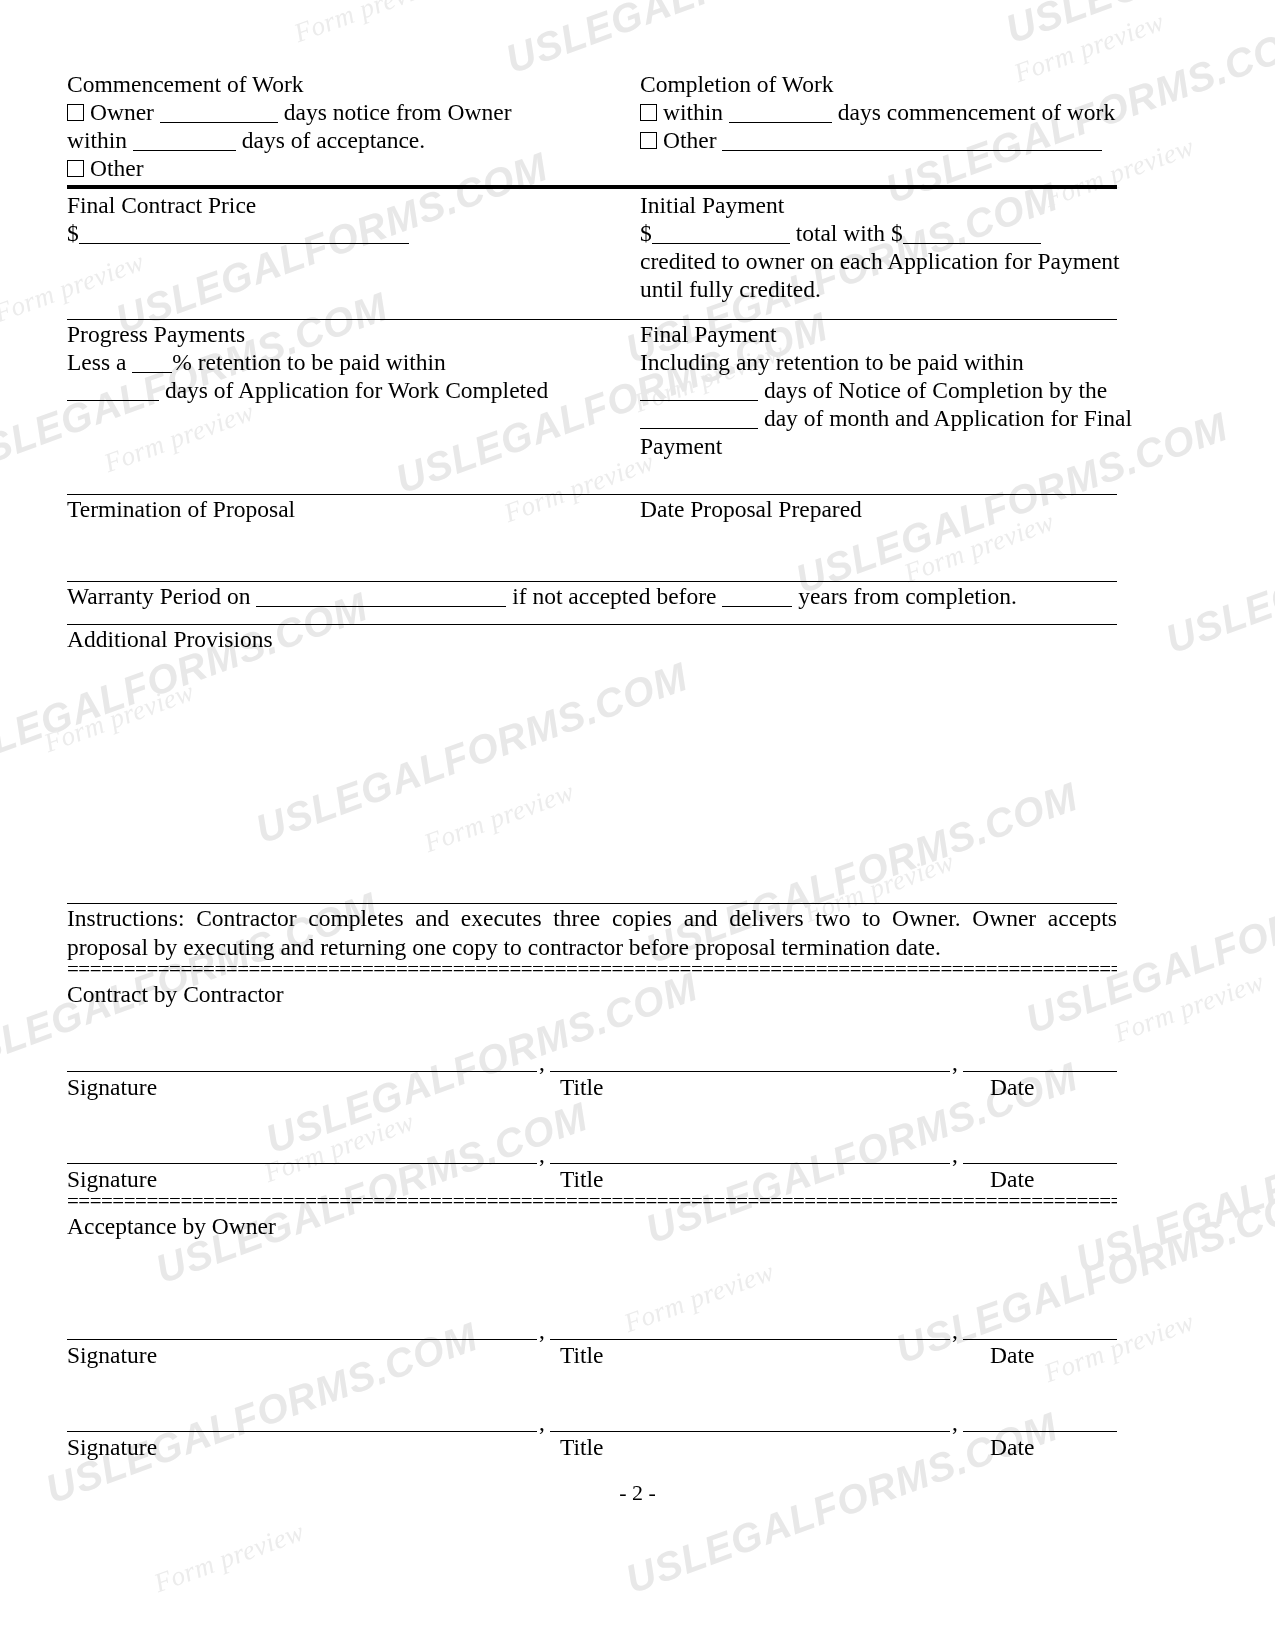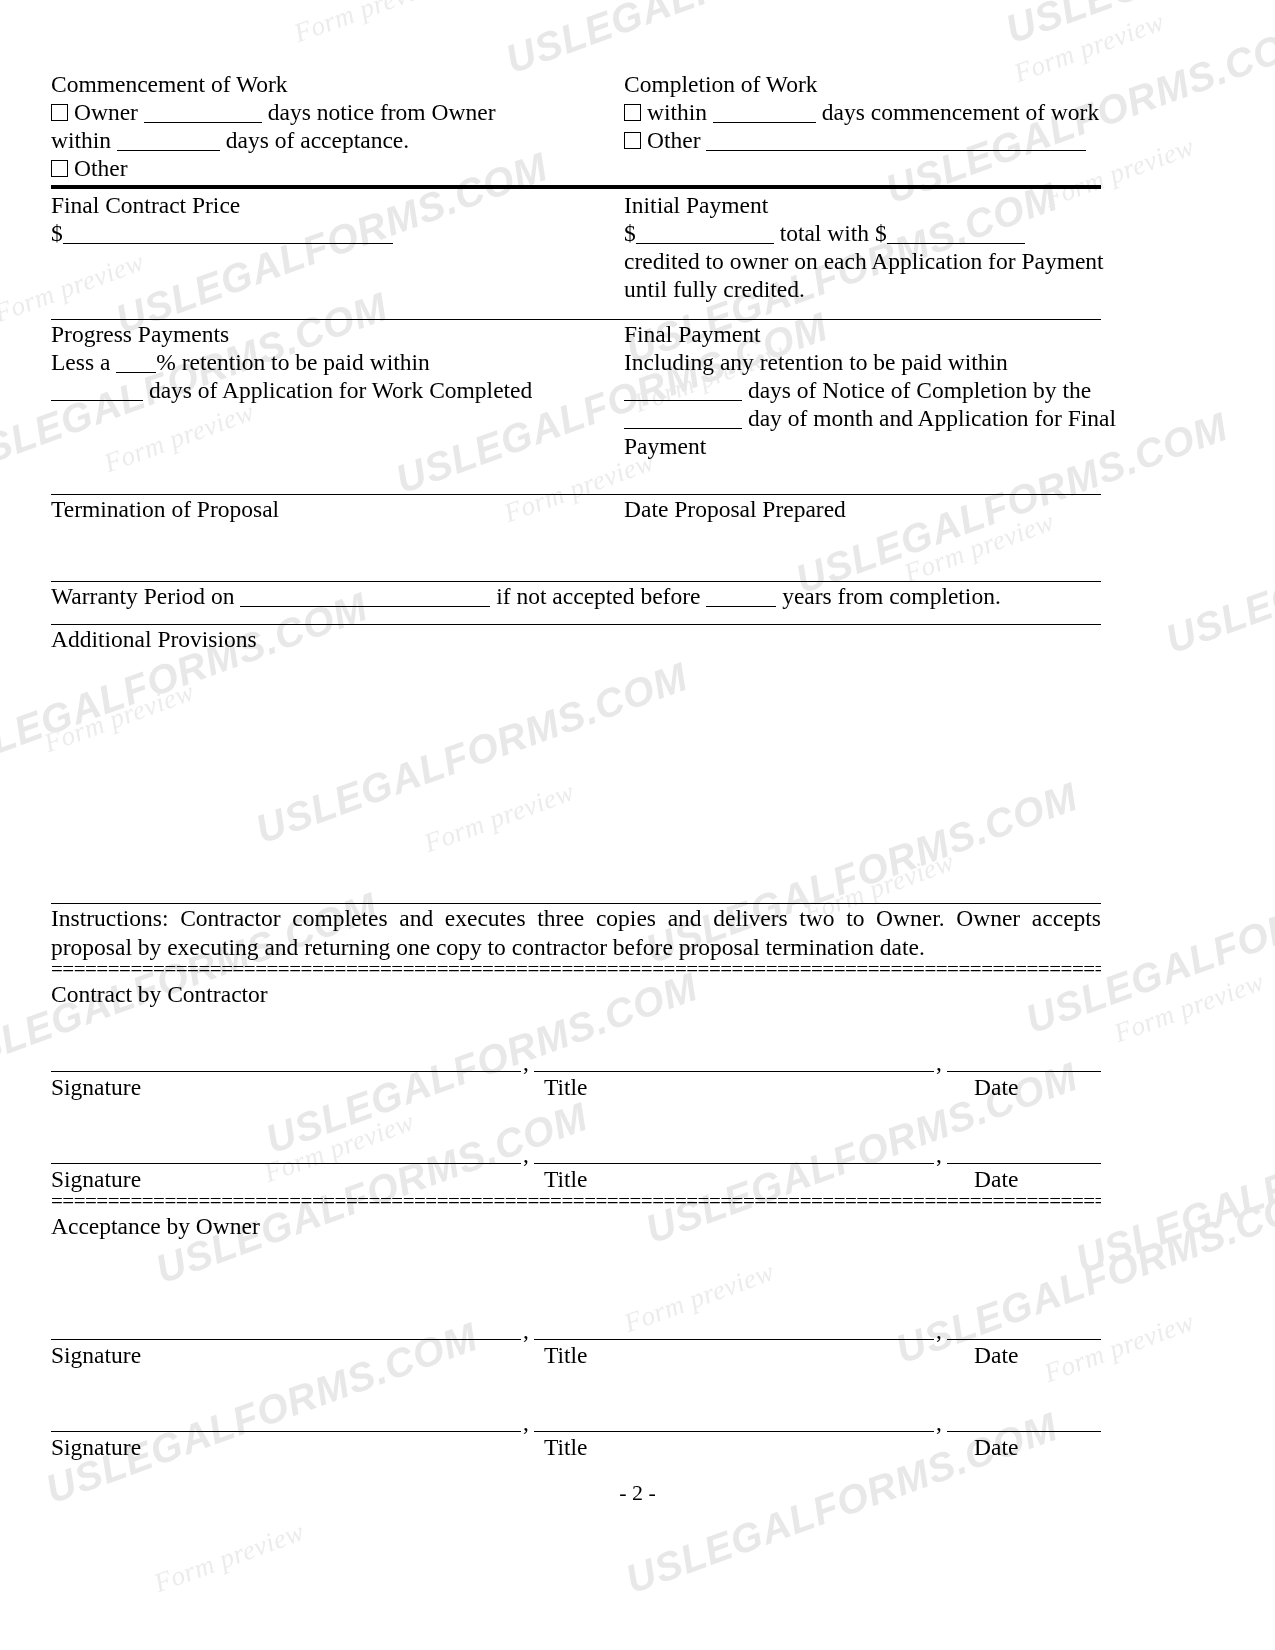--- a/index.html
+++ b/index.html
@@ -57,7 +57,7 @@
   }
   .sheet {
     position: absolute;
-    left: 51px;
+    left: 67px;
     top: 70px;
     width: 1050px;
   }

